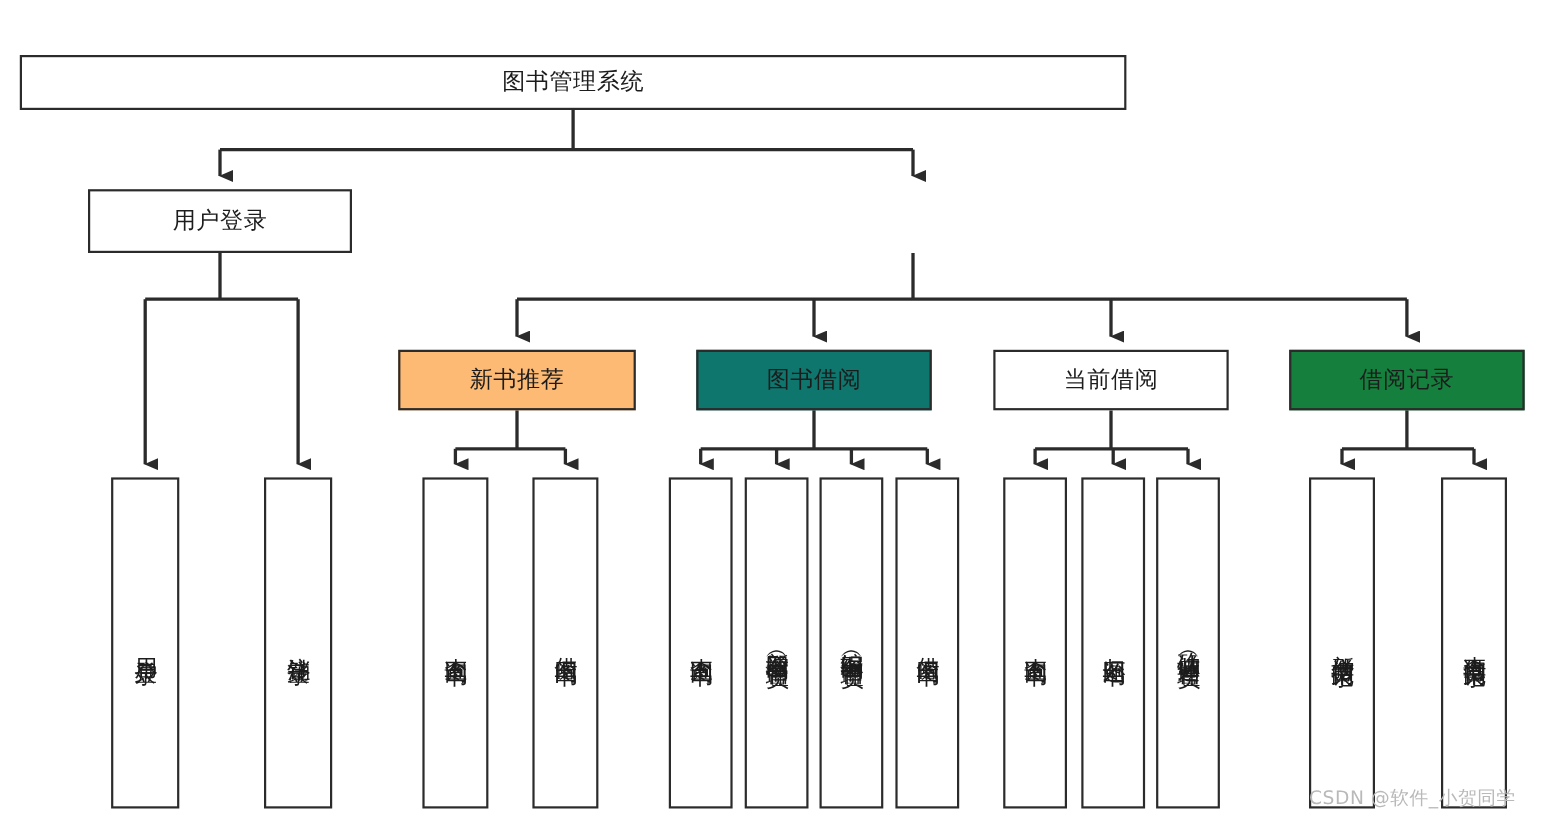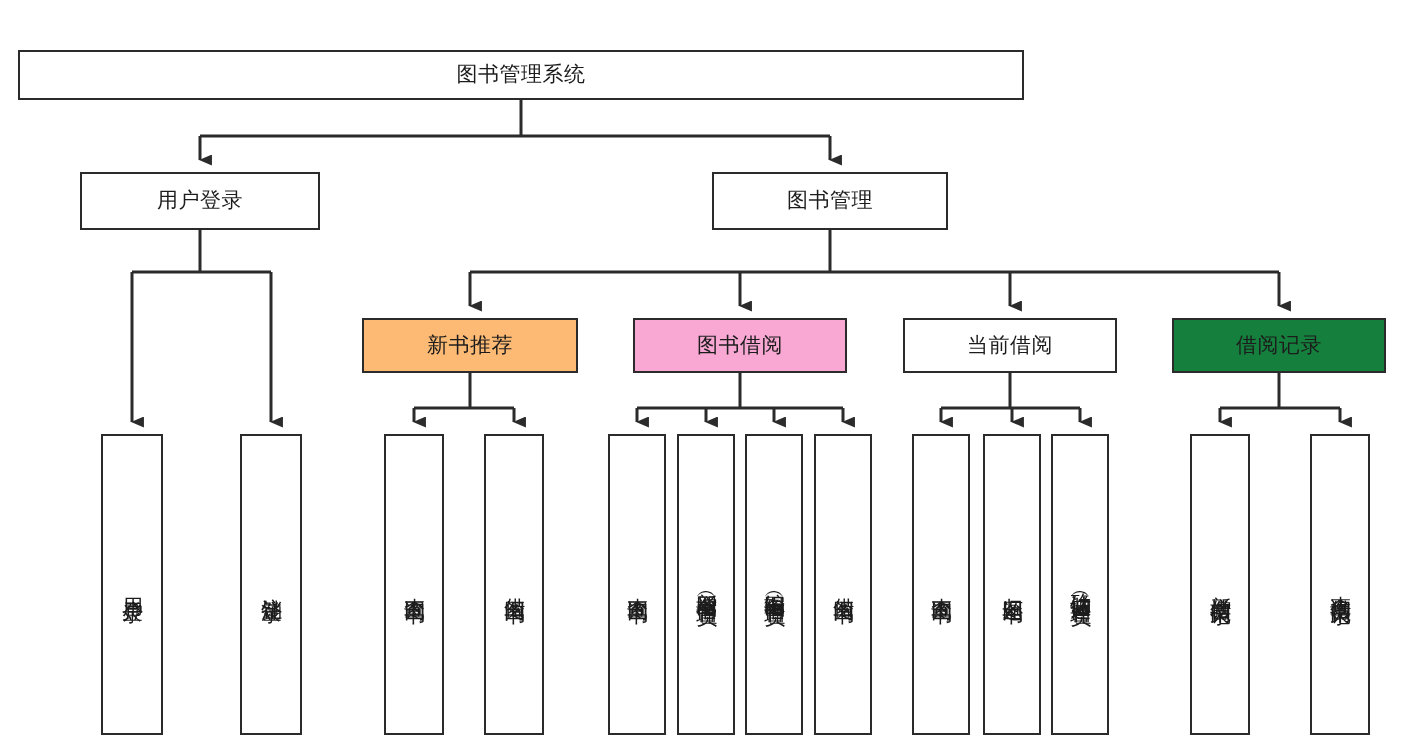--- a/index.html
+++ b/index.html
@@ -135,9 +135,6 @@
   <div class="node h" style="left: 80px; top: 172px; width: 240px; height: 58px; border-color: rgb(43, 43, 43); background: rgb(255, 255, 255); color: rgb(28, 28, 28);">
     <span class="label">用户登录</span>
   </div>
-  <div class="node h" style="left: 712px; top: 172px; width: 236px; height: 58px; border-color: rgb(43, 43, 43); background: rgb(255, 255, 255); color: rgb(28, 28, 28);">
-    <span class="label">图书管理</span>
-  </div>
 
   <div class="node h" style="left: 362px; top: 318px; width: 216px; height: 55px; border-color: rgb(43, 43, 43); background: #fdba74; color: rgb(28, 28, 28);">
     <span class="label">新书推荐</span>

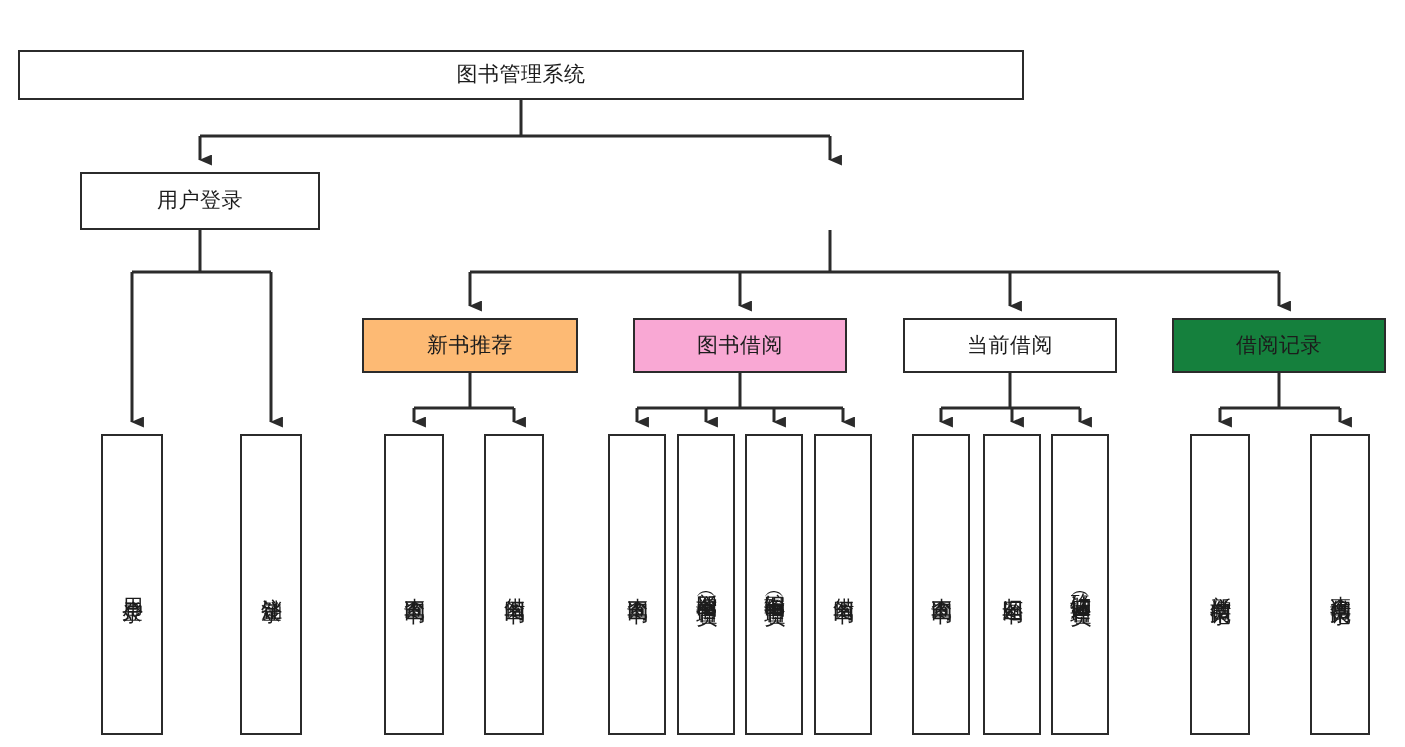--- a/index.html
+++ b/index.html
@@ -139,7 +139,7 @@
   <div class="node h" style="left: 362px; top: 318px; width: 216px; height: 55px; border-color: rgb(43, 43, 43); background: #fdba74; color: rgb(28, 28, 28);">
     <span class="label">新书推荐</span>
   </div>
-  <div class="node h" style="left: 633px; top: 318px; width: 214px; height: 55px; border-color: rgb(43, 43, 43); background: #f9a8d4; color: rgb(28, 28, 28);">
+  <div class="node h" style="left: 633px; top: 318px; width: 214px; height: 55px; border-color: rgb(43, 43, 43); background: #0f766e; color: rgb(28, 28, 28);">
     <span class="label">图书借阅</span>
   </div>
   <div class="node h" style="left: 903px; top: 318px; width: 214px; height: 55px; border-color: rgb(43, 43, 43); background: rgb(255, 255, 255); color: rgb(28, 28, 28);">

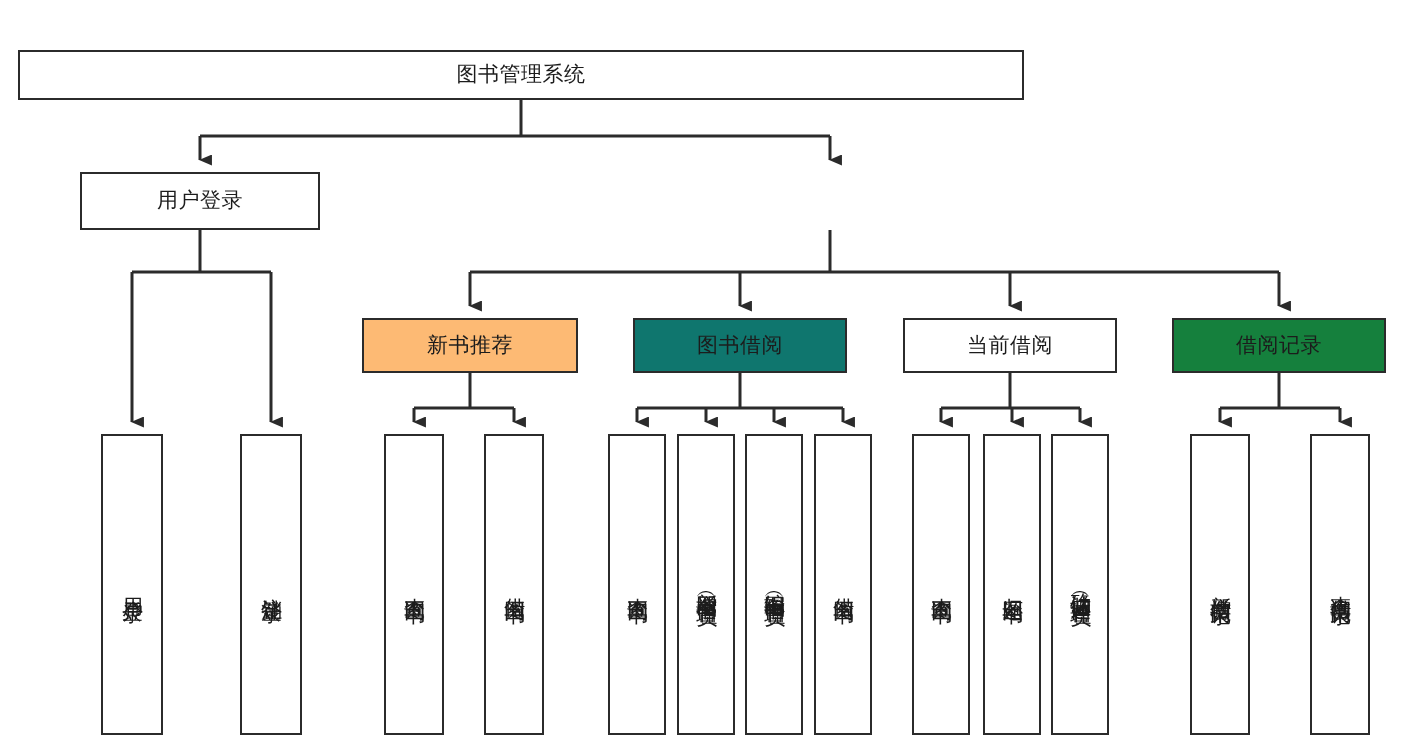--- a/index.html
+++ b/index.html
@@ -189,6 +189,7 @@
     <span class="label">查询借阅记录</span>
   </div>
 
+  <div id="watermark" style="color: rgb(185, 185, 185);">CSDN @软件_小贺同学</div>
 
 </div>
 

